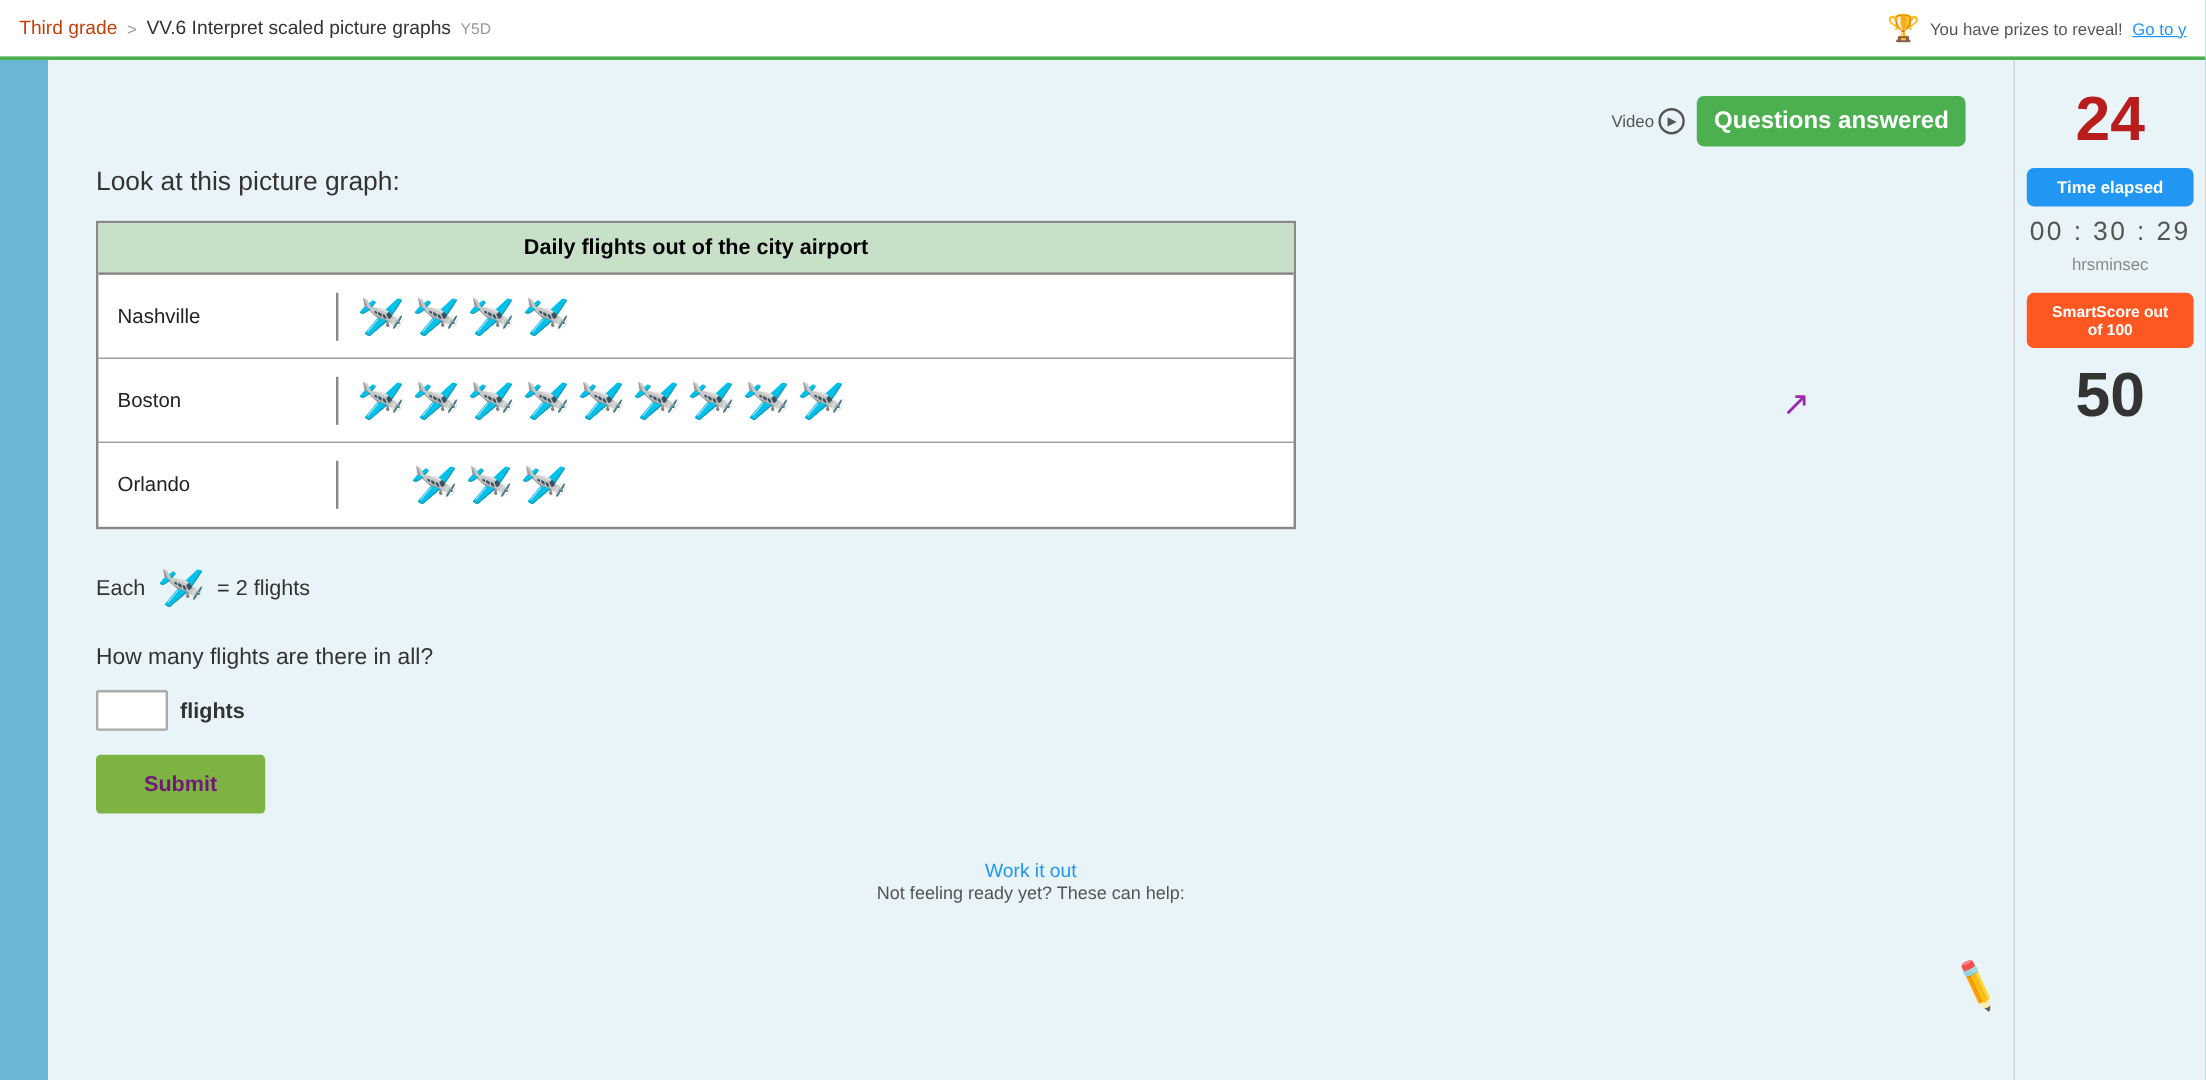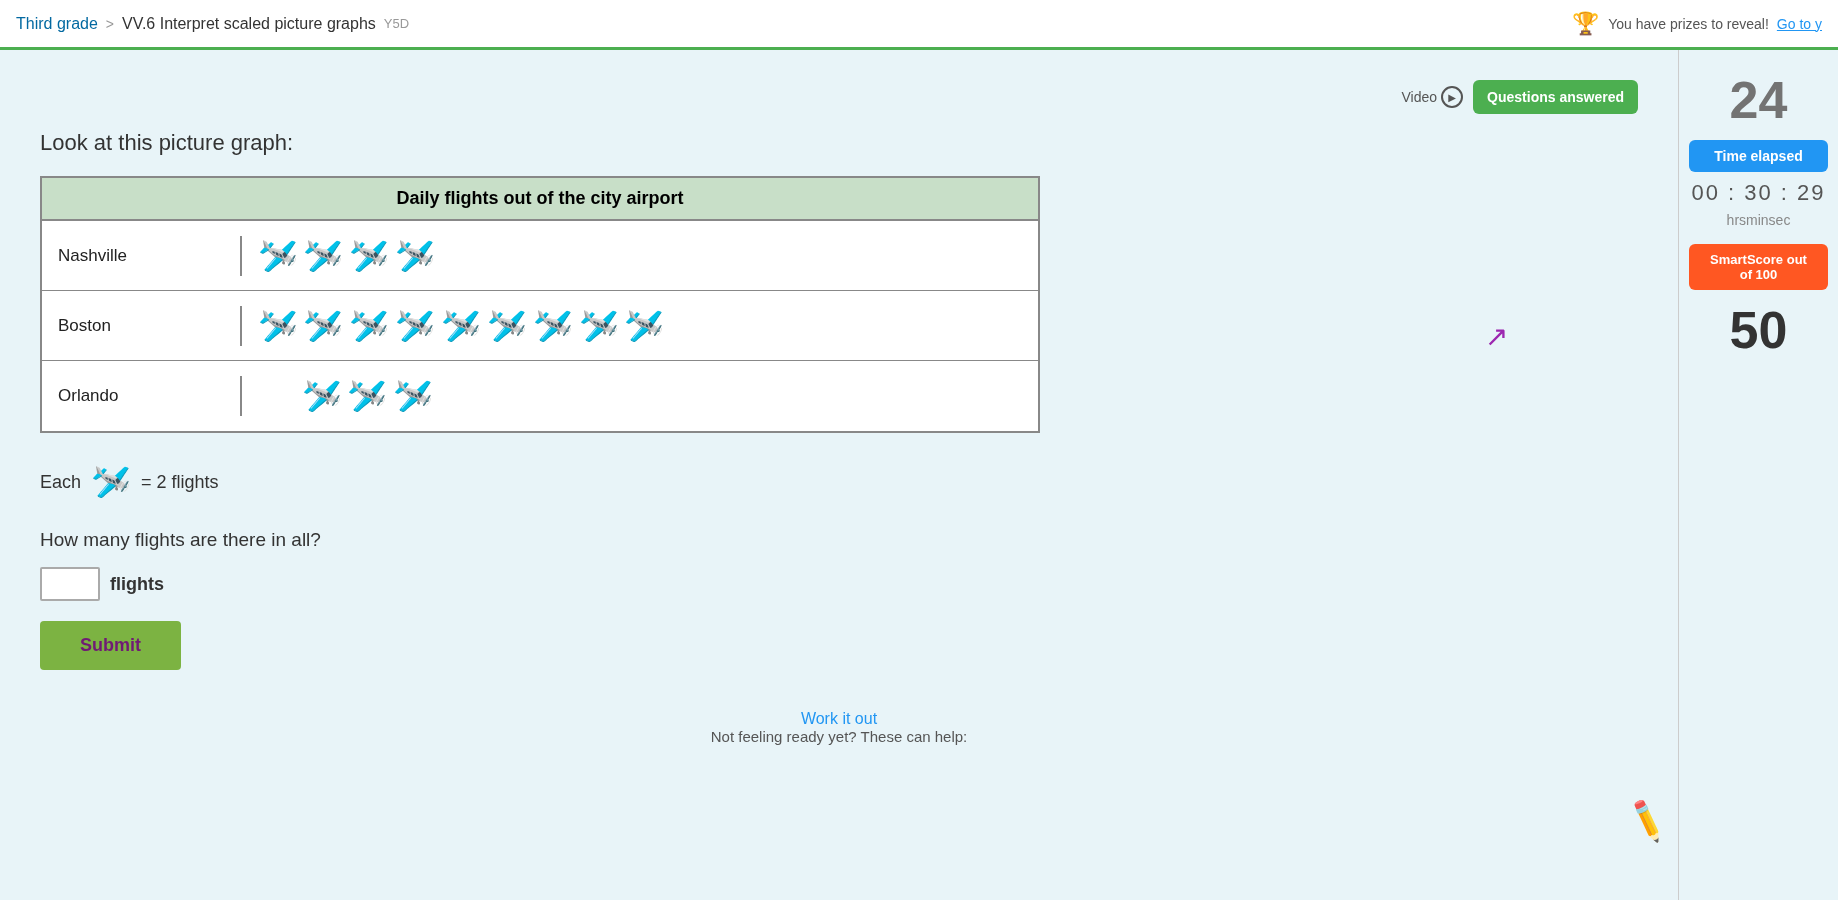--- a/index.html
+++ b/index.html
@@ -28,7 +28,7 @@
       color: #333;
     }
     .breadcrumb-grade {
-      color: #0369a1;
+      color: #c2410c;
       font-weight: 500;
     }
     .breadcrumb-separator {

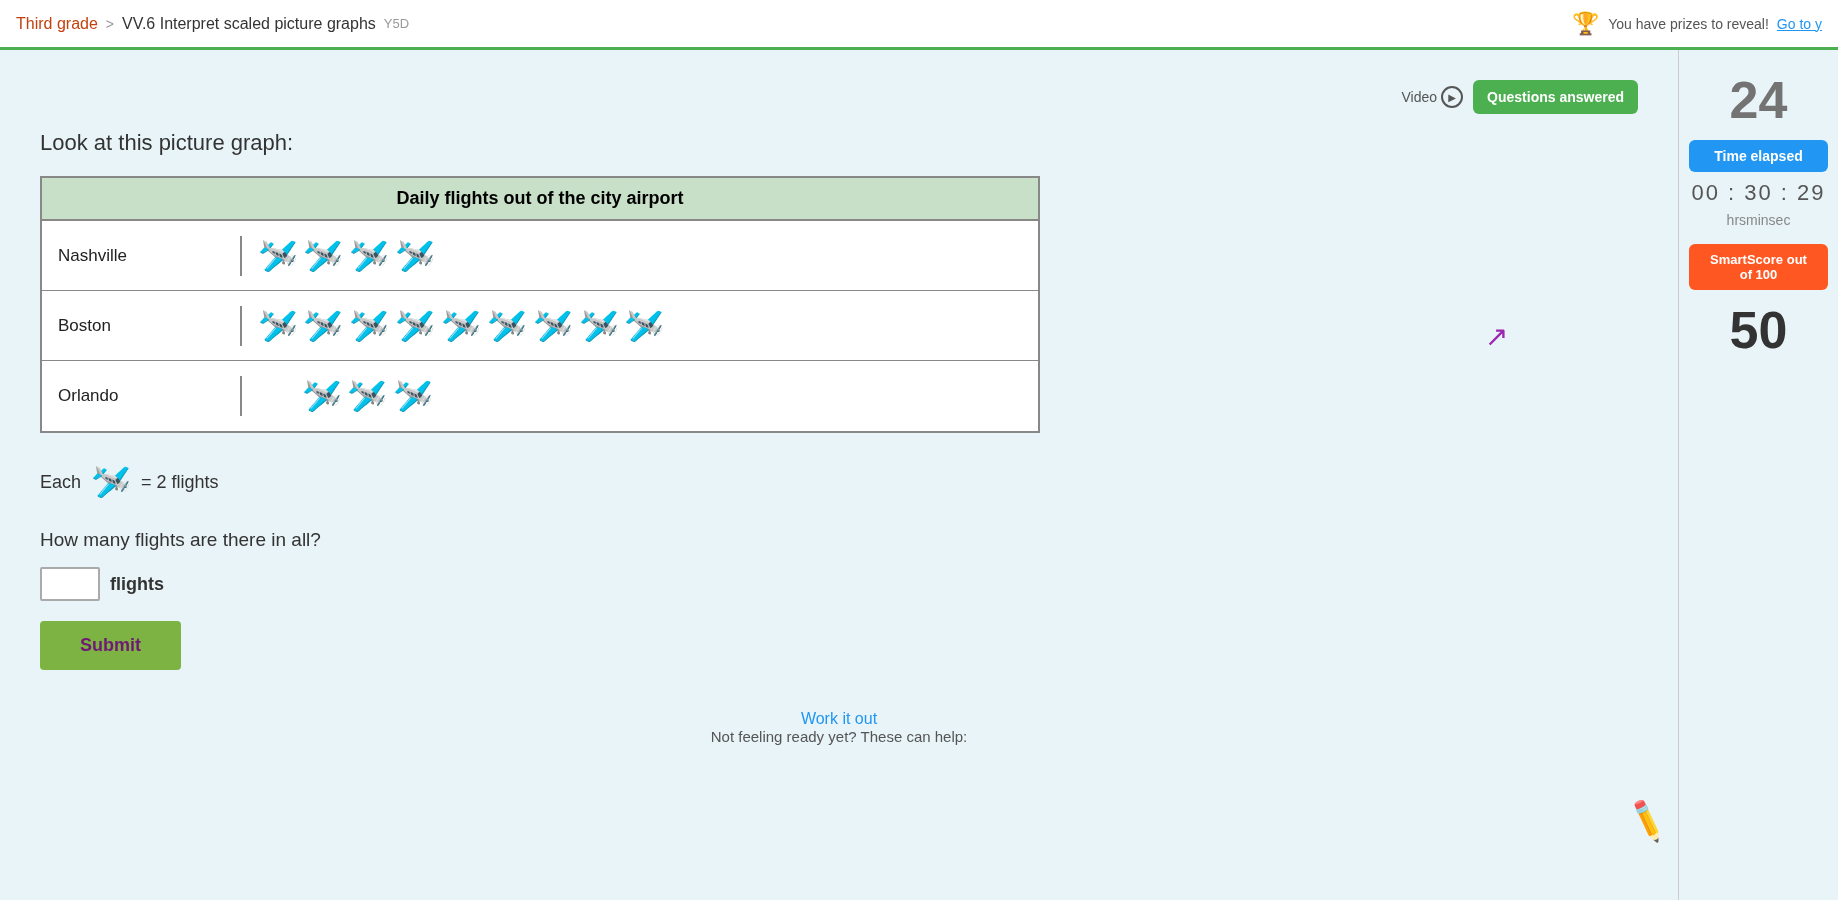--- a/index.html
+++ b/index.html
@@ -66,6 +66,7 @@
     .main-content {
       display: flex;
       height: calc(900px - 50px);
+      padding-left: 40px;
     }
 
     

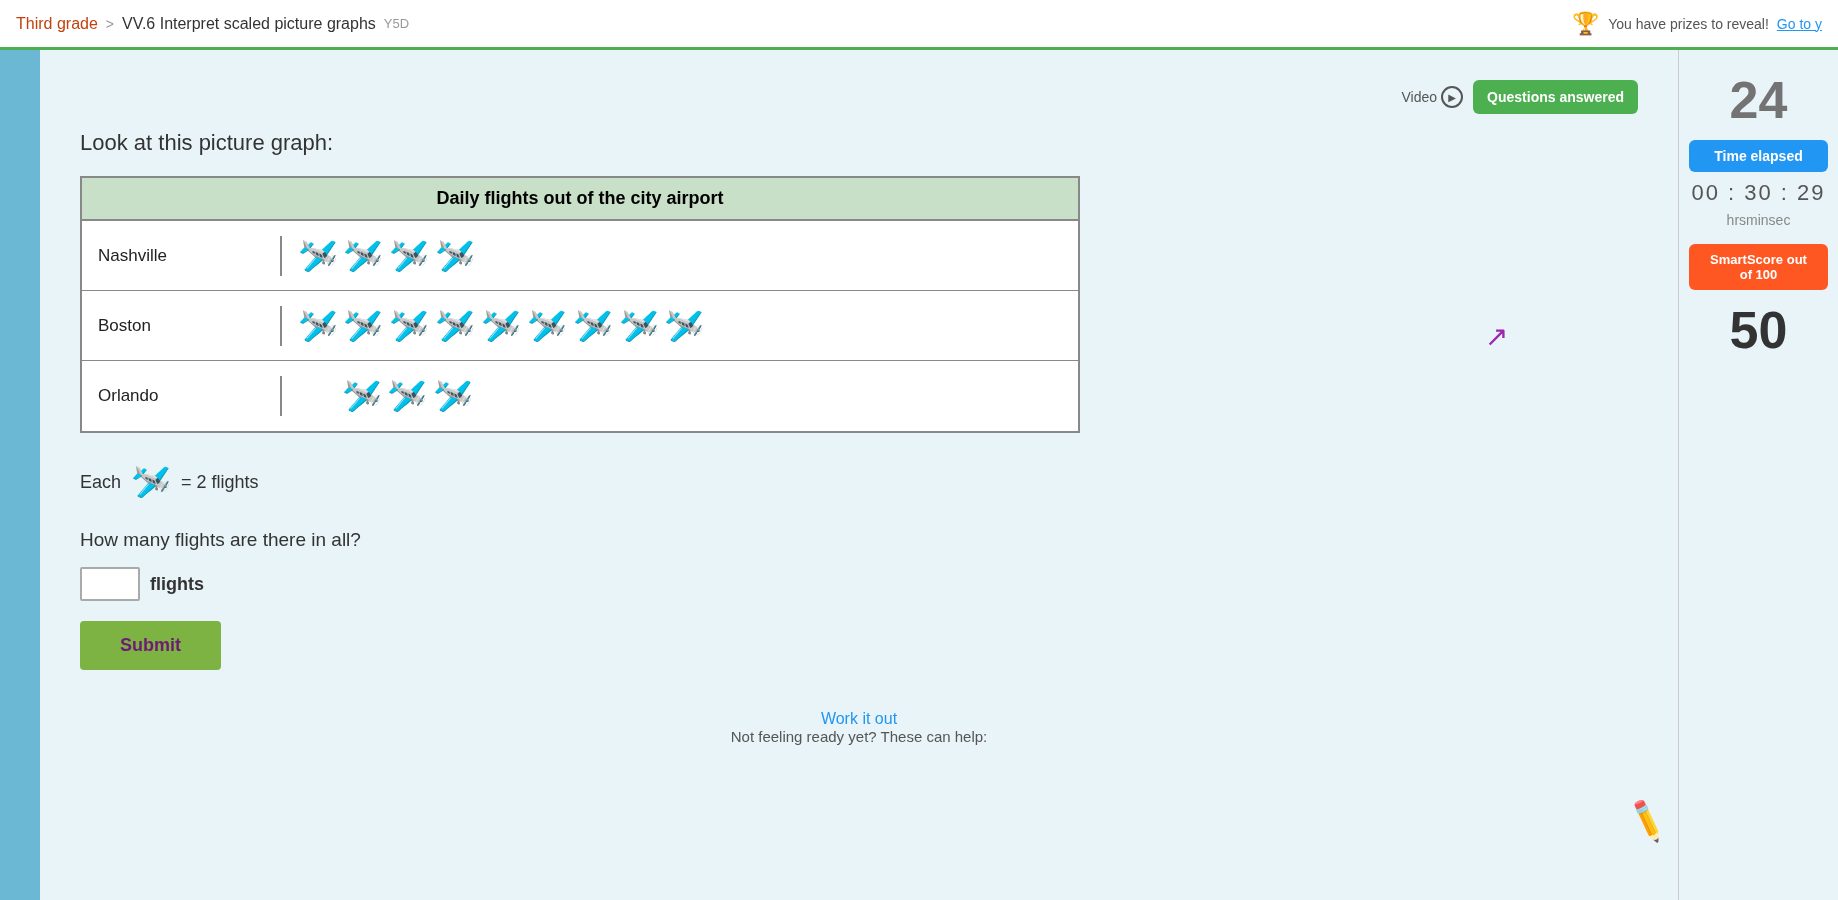--- a/index.html
+++ b/index.html
@@ -118,7 +118,7 @@
       color: #fff;
       padding: 8px 14px;
       border-radius: 6px;
-      font-size: 14px;
+      font-size: 20px;
       font-weight: bold;
       text-align: center;
       line-height: 1.3;

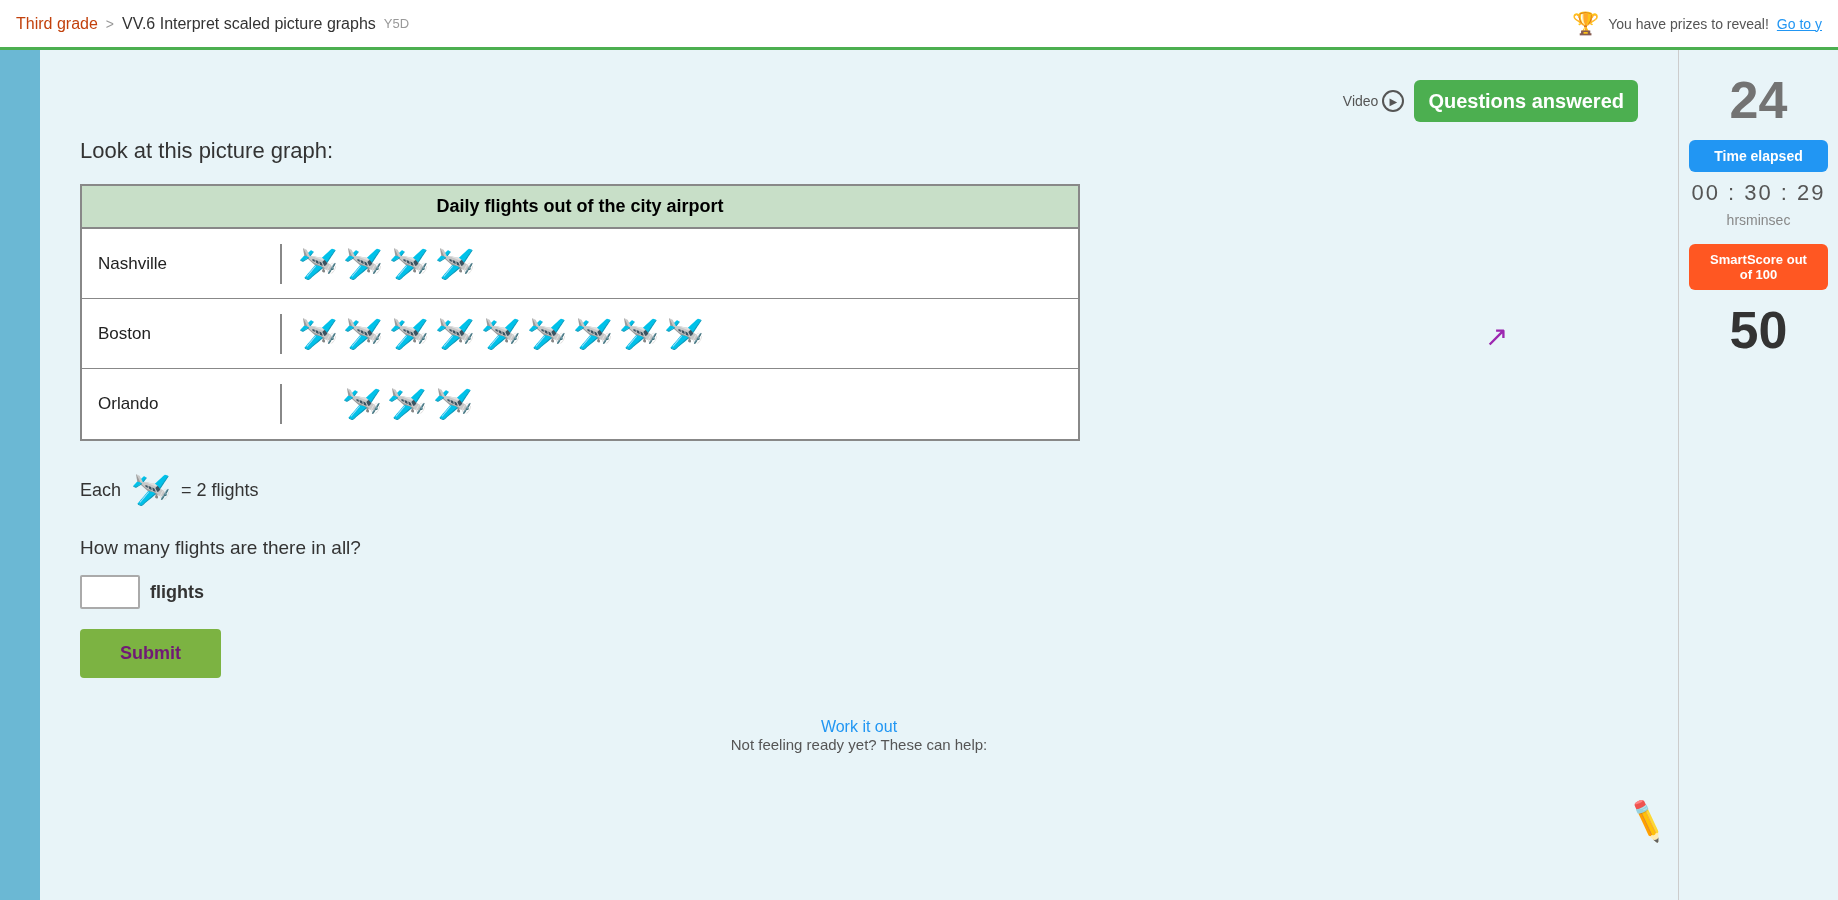--- a/index.html
+++ b/index.html
@@ -243,7 +243,7 @@
     .score-number {
       font-size: 52px;
       font-weight: bold;
-      color: #737373;
+      color: #b91c1c;
       text-align: center;
       margin: 10px 0;
     }

